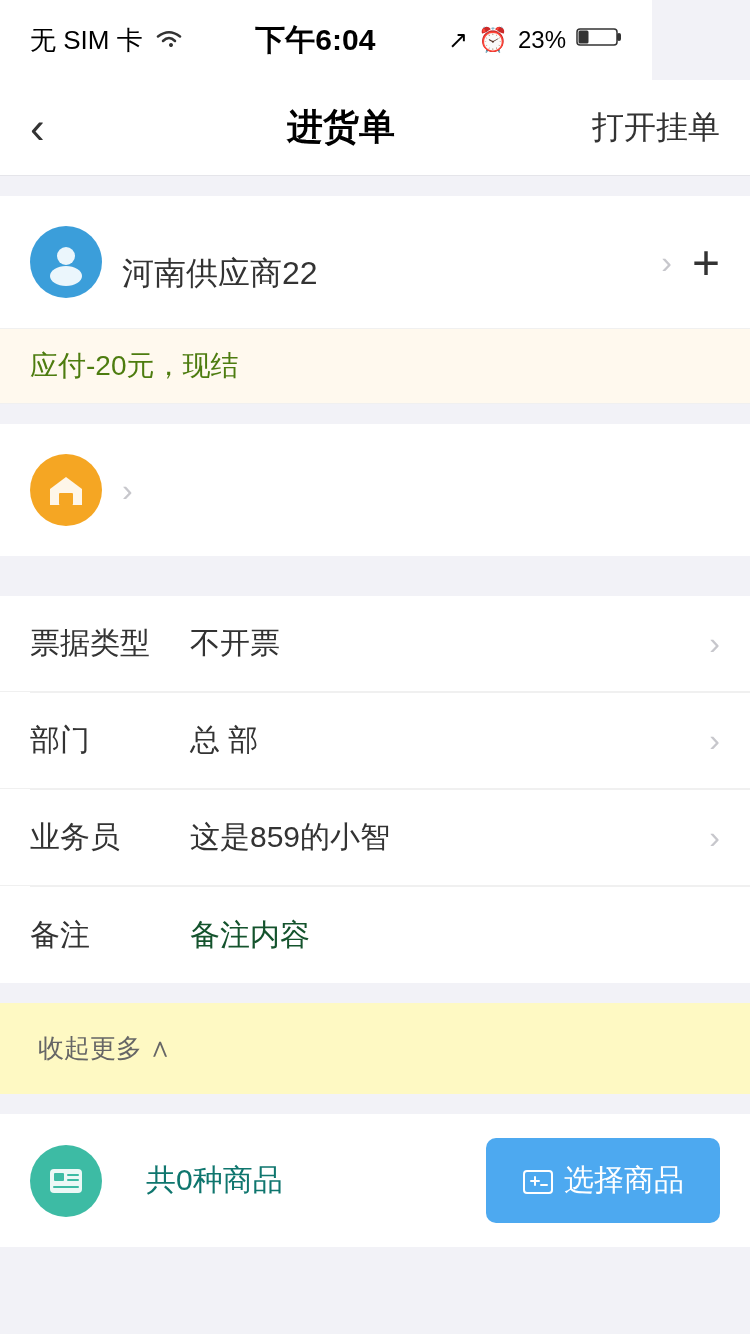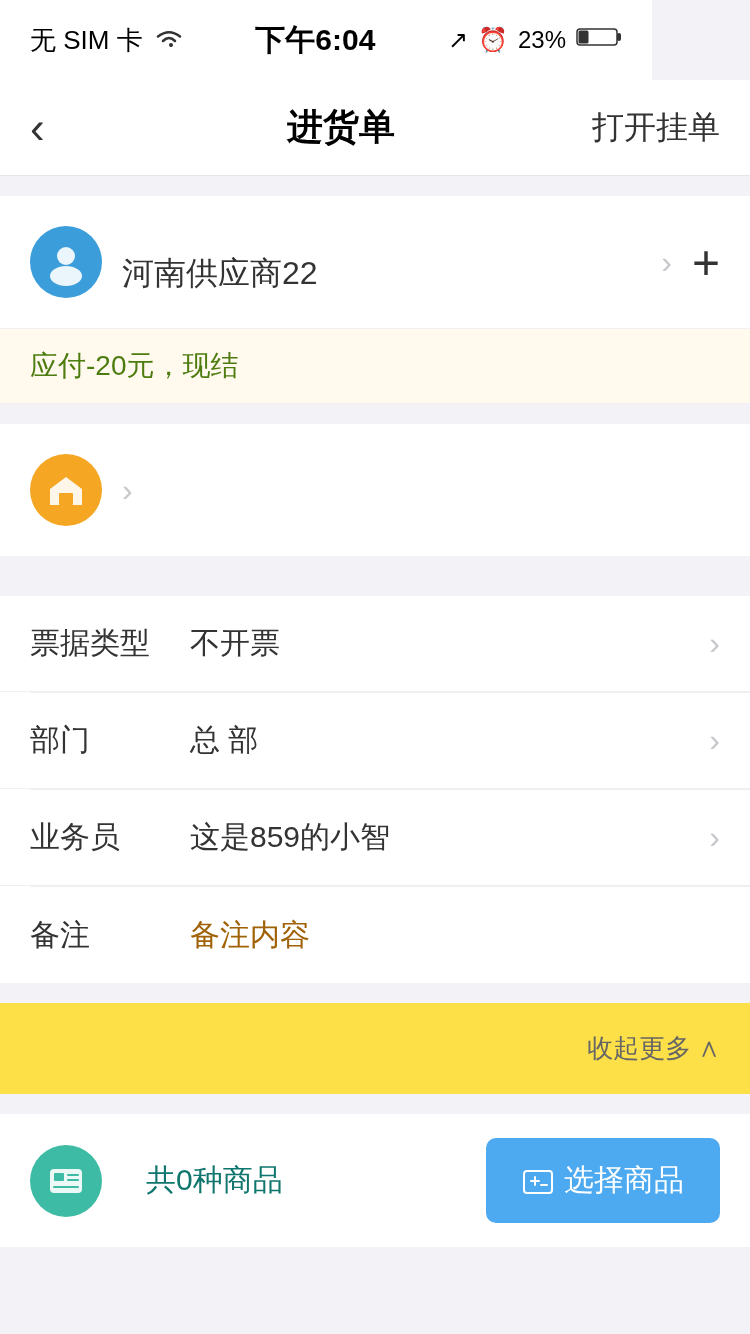--- a/index.html
+++ b/index.html
@@ -200,7 +200,7 @@
     .form-placeholder {
       flex: 1;
       font-size: 30px;
-      color: #a16207;
+      color: #14532d;
       padding-left: 20px;
     }
 

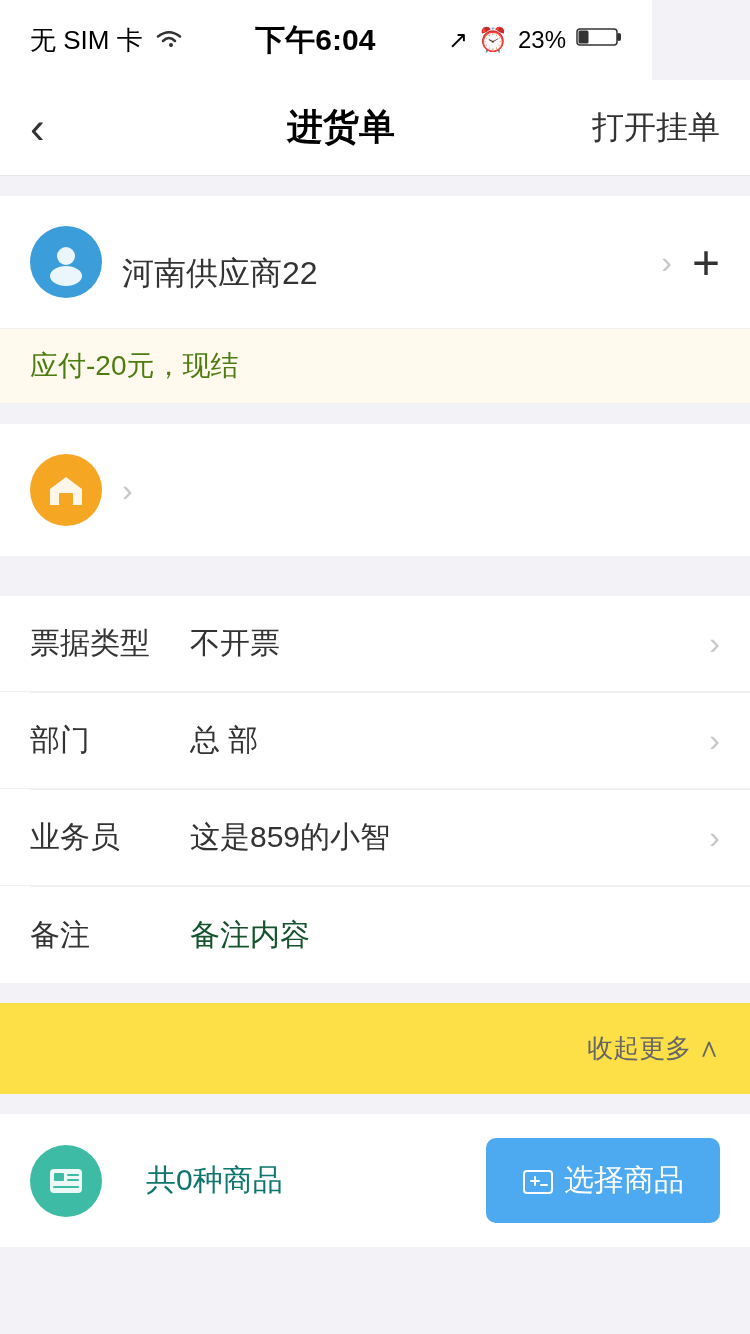--- a/index.html
+++ b/index.html
@@ -206,10 +206,10 @@
 
     
     .collapse-row {
-      background: #fde047;
-      display: flex;
-      align-items: center;
-      justify-content: flex-end;
+      background: #fef9c3;
+      display: flex;
+      align-items: center;
+      justify-content: flex-start;
       padding: 28px 30px;
       margin-top: 20px;
       font-size: 28px;

